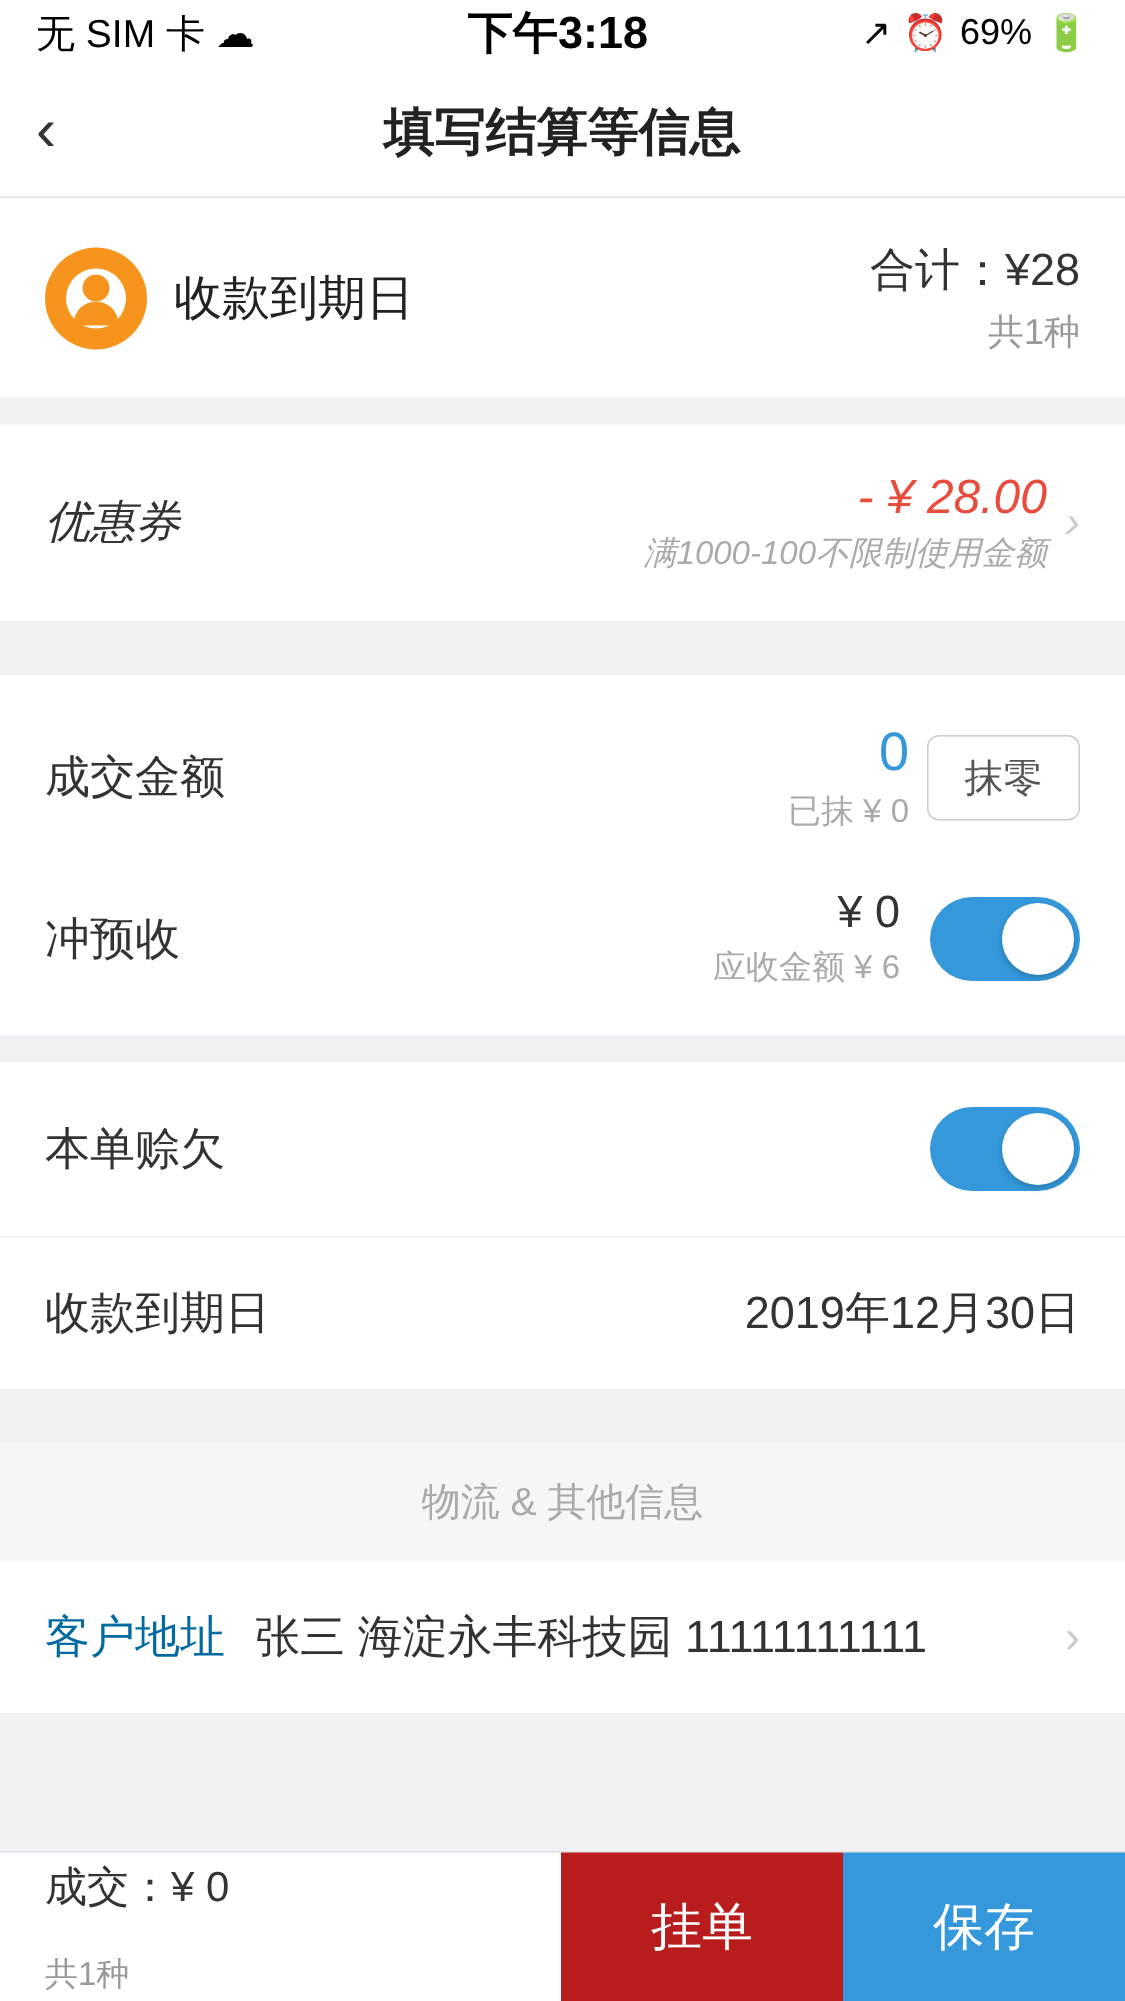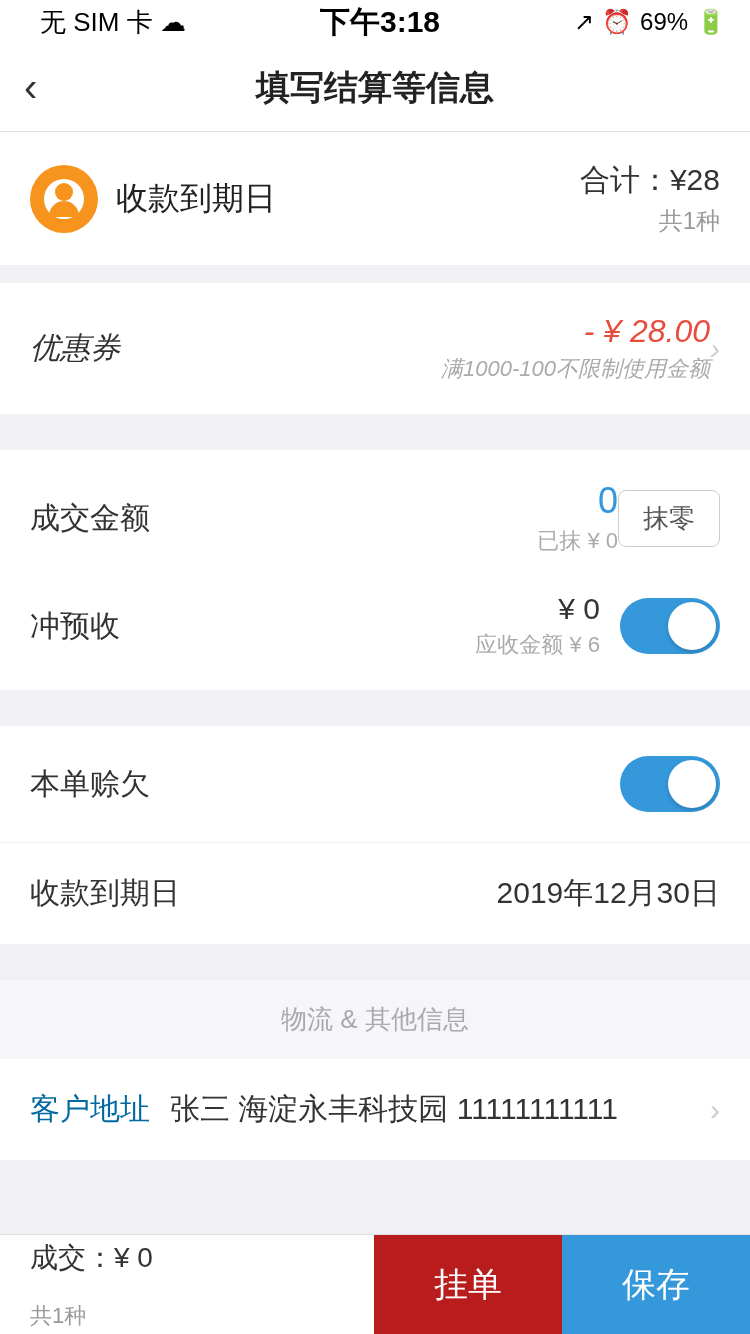--- a/index.html
+++ b/index.html
@@ -24,7 +24,7 @@
       font-size: 26px;
       font-weight: 500;
     }
-    .status-left { display: flex; align-items: center; gap: 12px; margin-left: 16px; }
+    .status-left { display: flex; align-items: center; gap: 12px; }
     .status-center { font-size: 30px; font-weight: 600; }
     .status-right { display: flex; align-items: center; gap: 8px; font-size: 24px; }
 

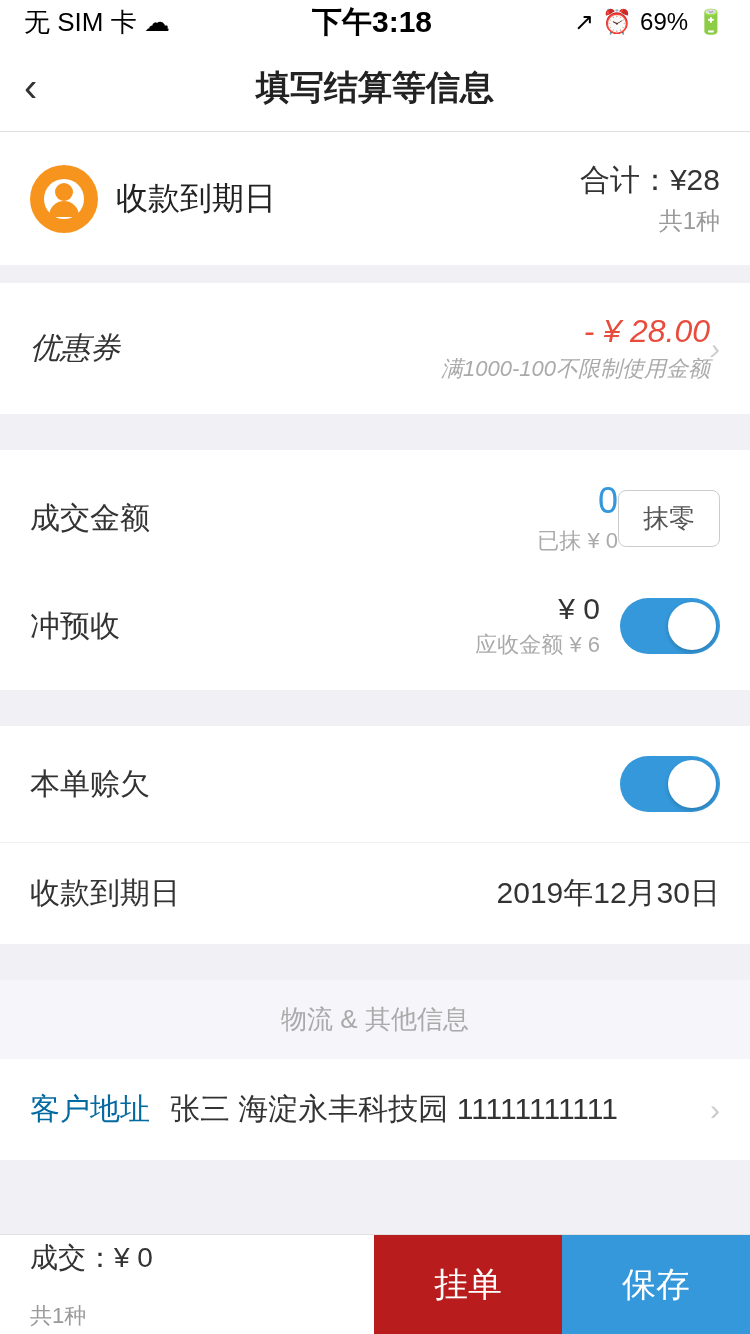--- a/index.html
+++ b/index.html
@@ -115,7 +115,7 @@
     }
     .row-item:last-child { border-bottom: none; }
     .row-label { font-size: 30px; color: #333; }
-    .row-right { display: flex; align-items: center; }
+    .row-right { display: flex; align-items: center; gap: 12px; }
     .row-value-block { text-align: right; }
     .discount-amount { font-size: 32px; color: #e74c3c; font-weight: 500; }
     .discount-desc { font-size: 22px; color: #aaa; margin-top: 4px; }

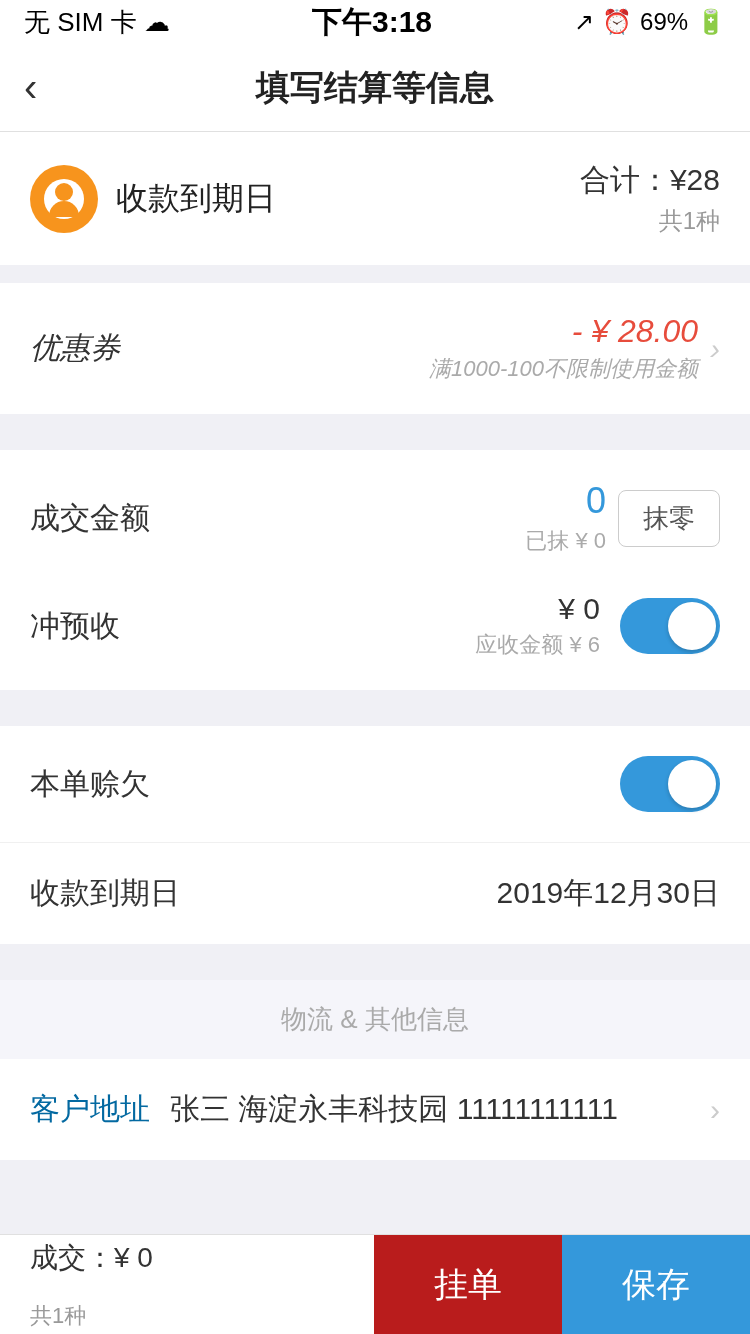--- a/index.html
+++ b/index.html
@@ -128,7 +128,7 @@
     }
 
     
-    .transaction-section { background: #fff; margin-bottom: 18px; }
+    .transaction-section { background: #fff; }
     .amount-row {
       display: flex;
       align-items: center;

